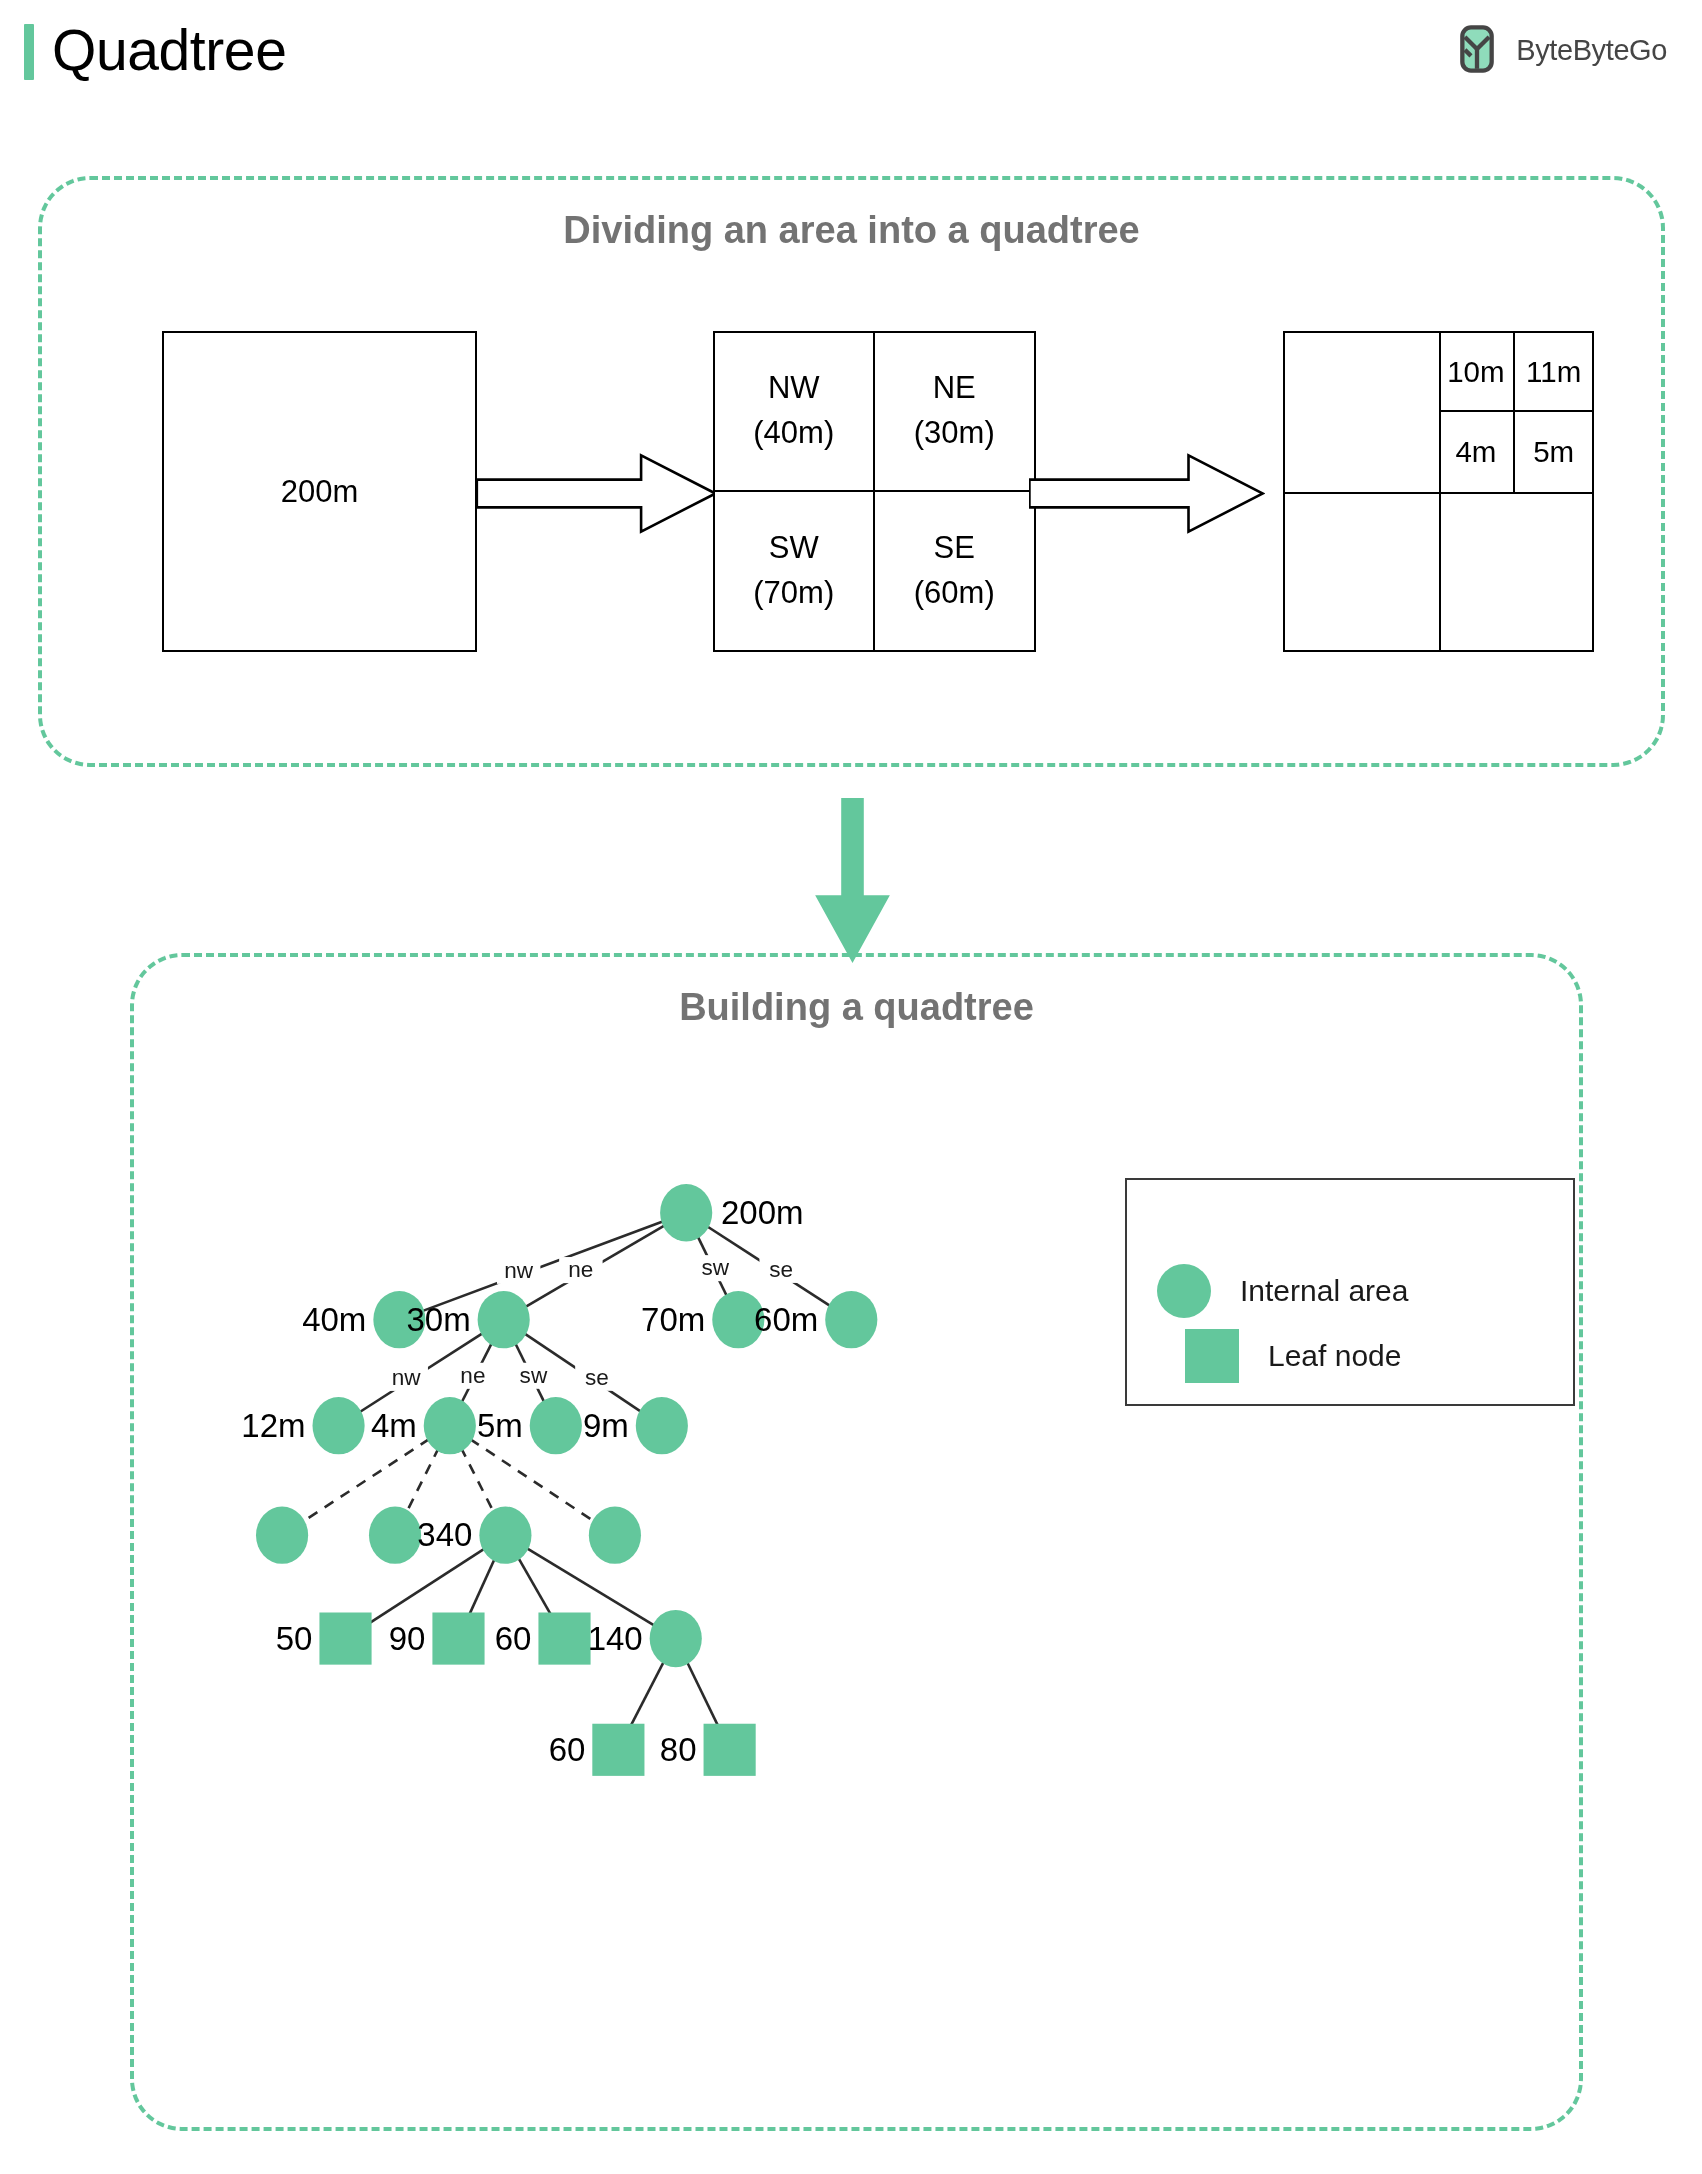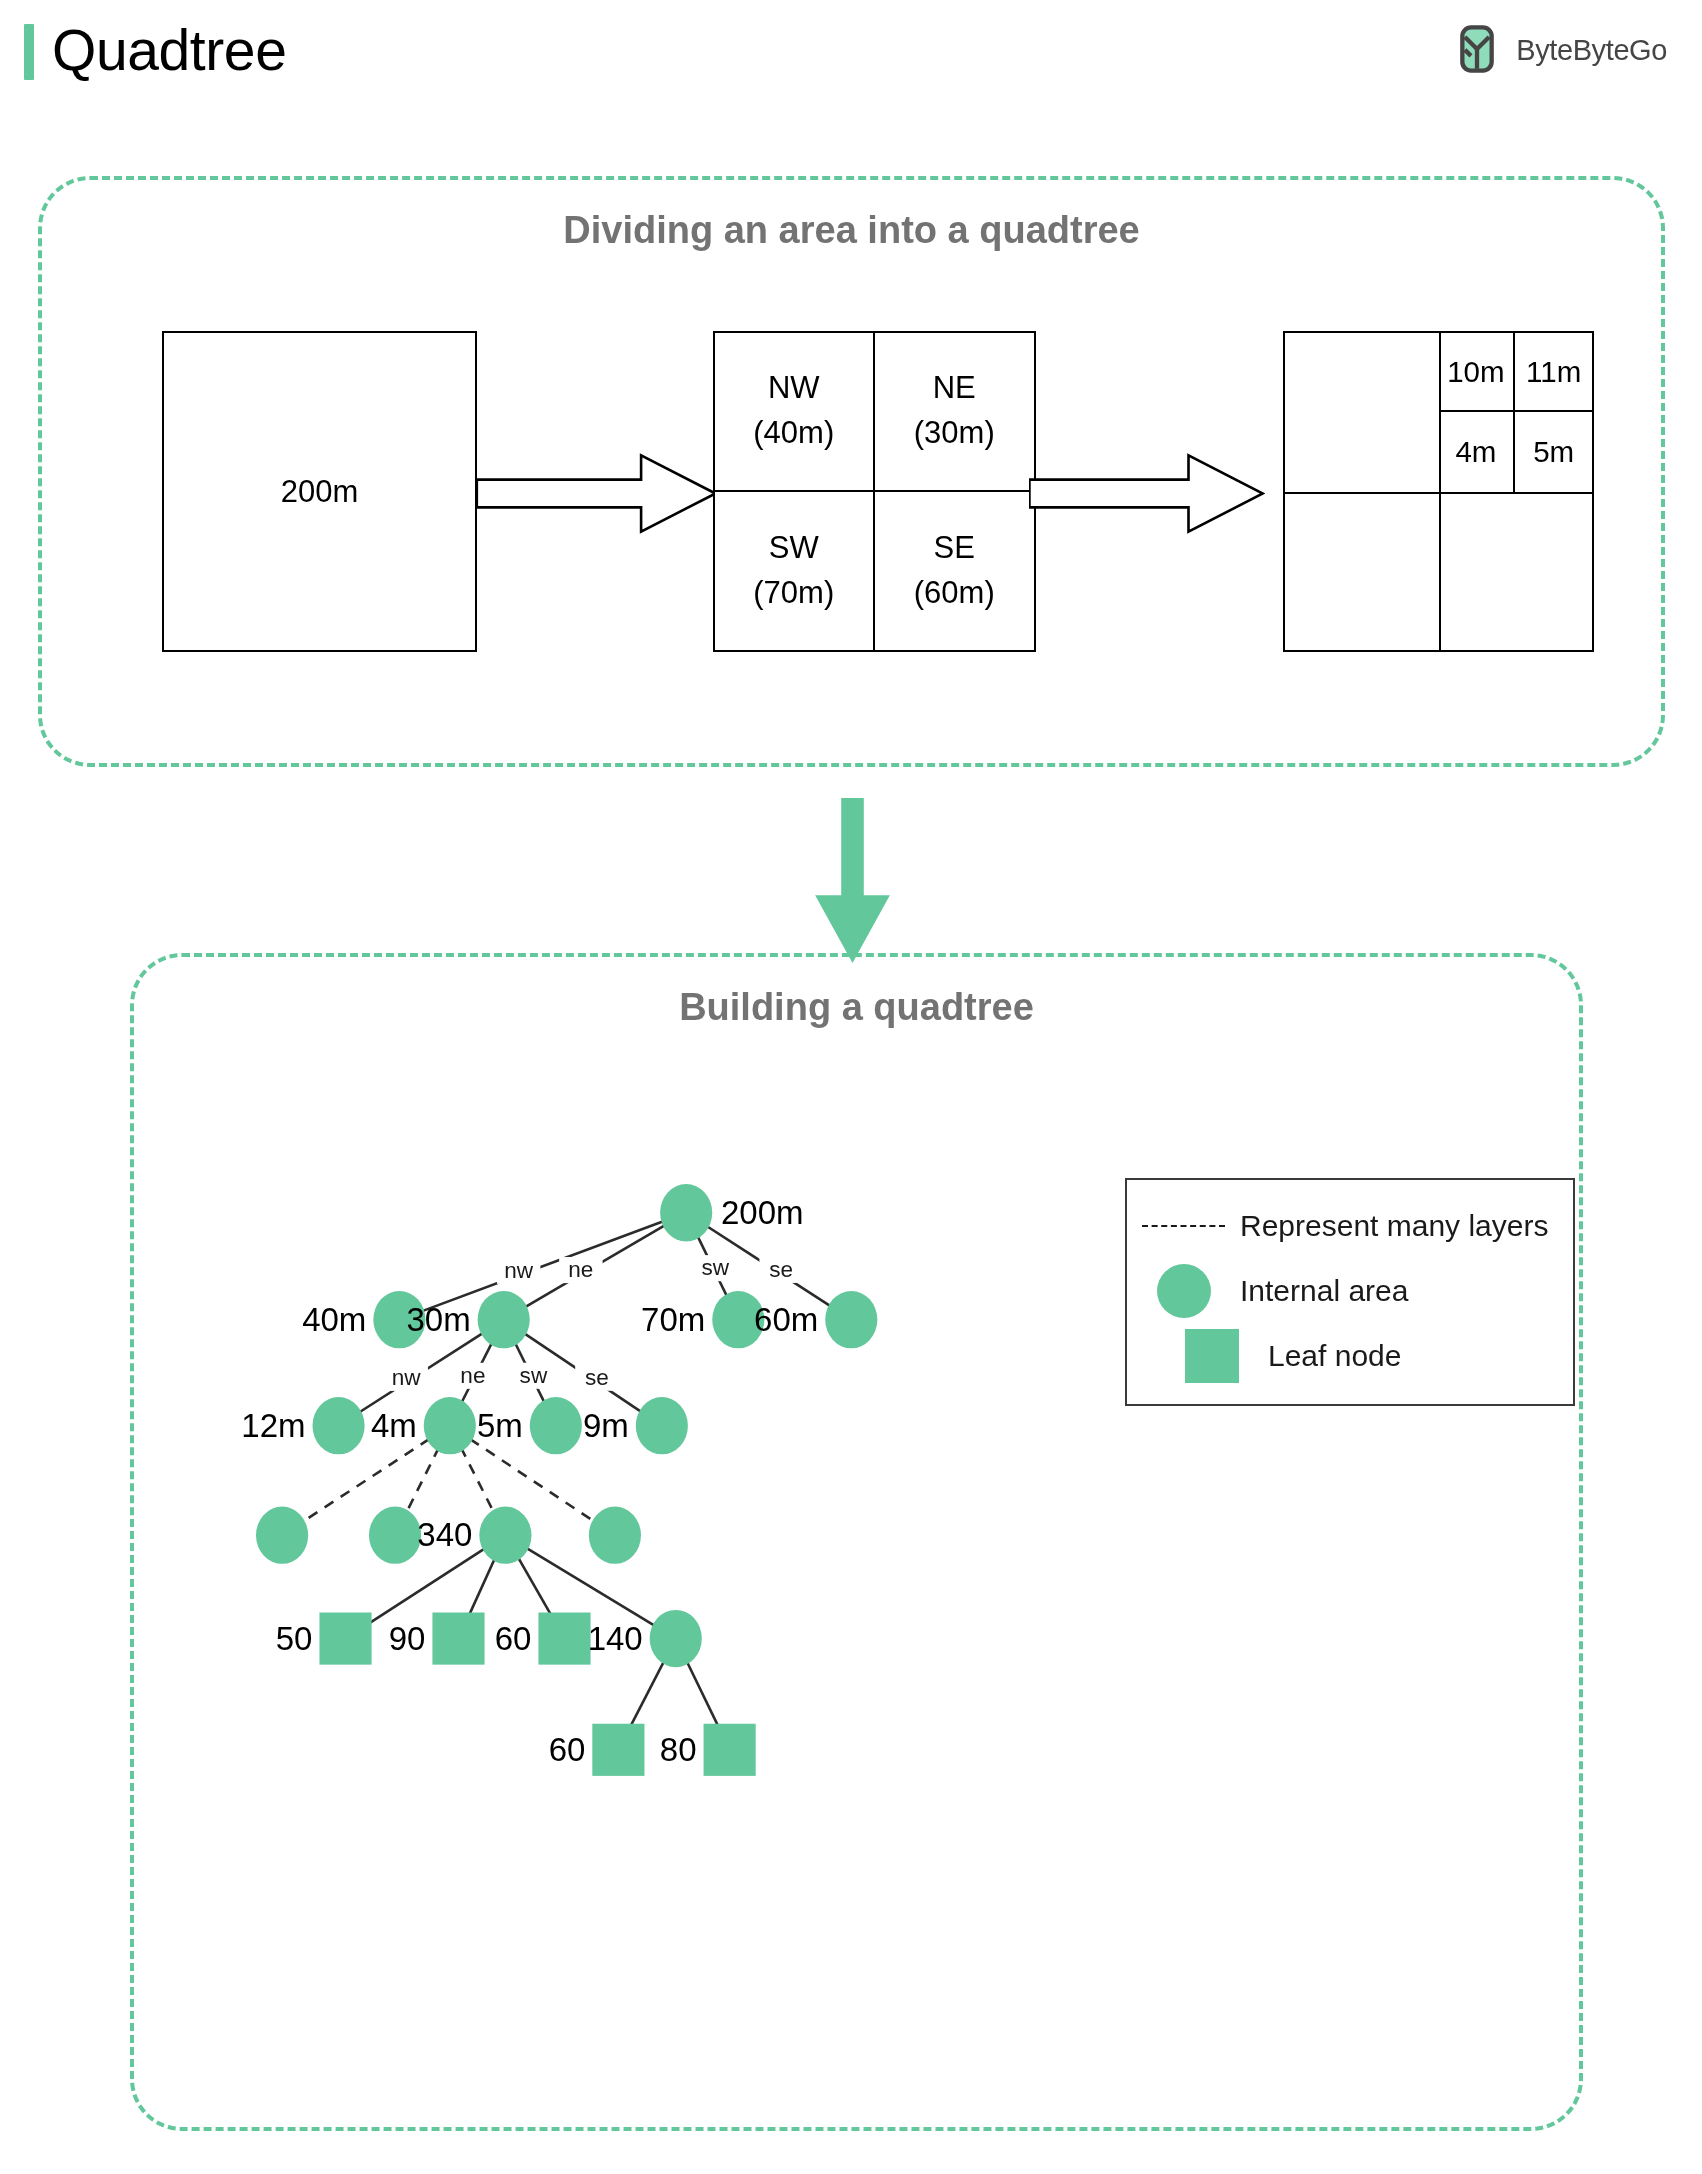--- a/index.html
+++ b/index.html
@@ -364,12 +364,6 @@
   </svg>
 
 <div id="legend">
-  <div class="legend-row" id="legend-row-layers">
-    <span class="legend-swatch">
-        <span class="legend-dash"></span>
-      </span>
-    <span class="legend-label">Represent many layers</span>
-  </div>
   <div class="legend-row" id="legend-row-internal">
     <span class="legend-swatch">
         <span class="legend-circle"></span>

